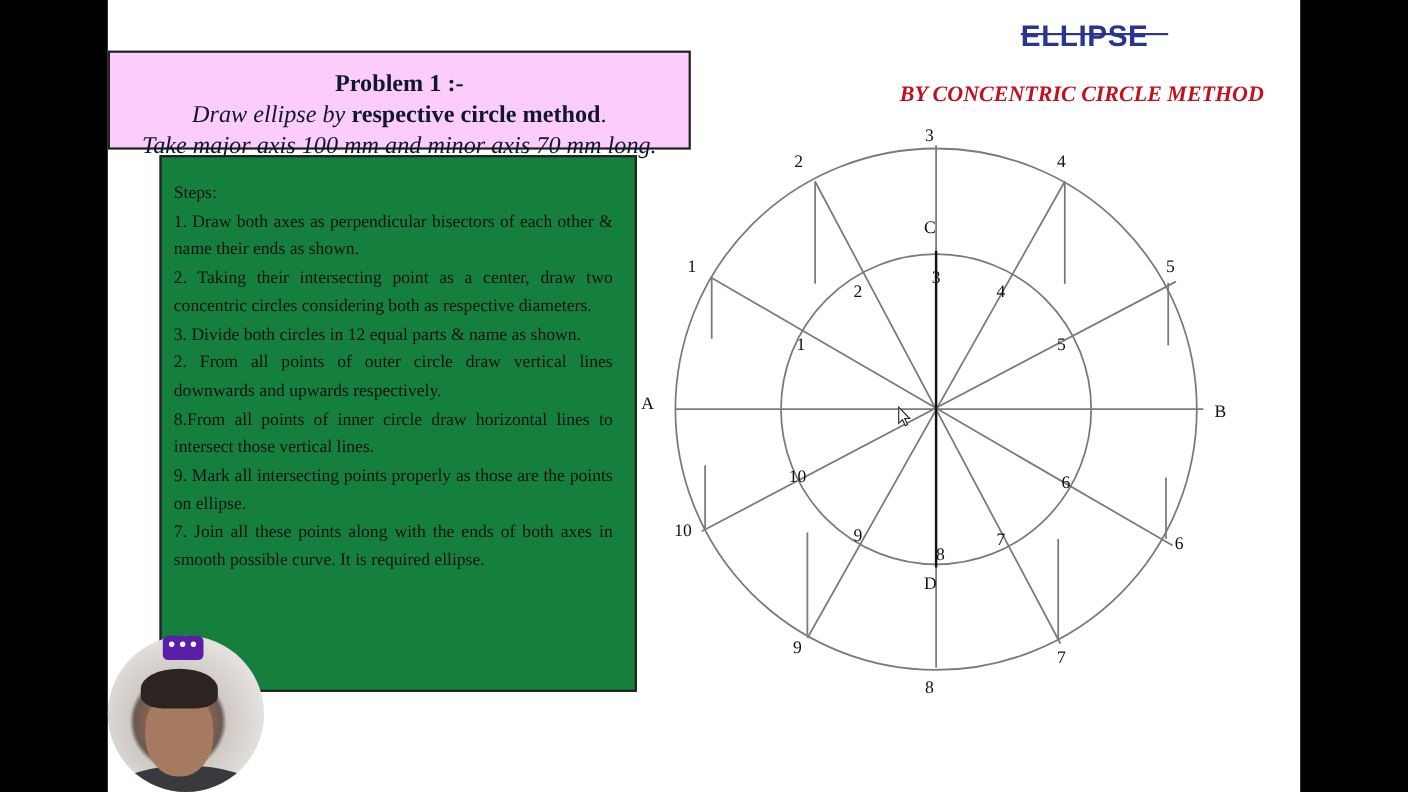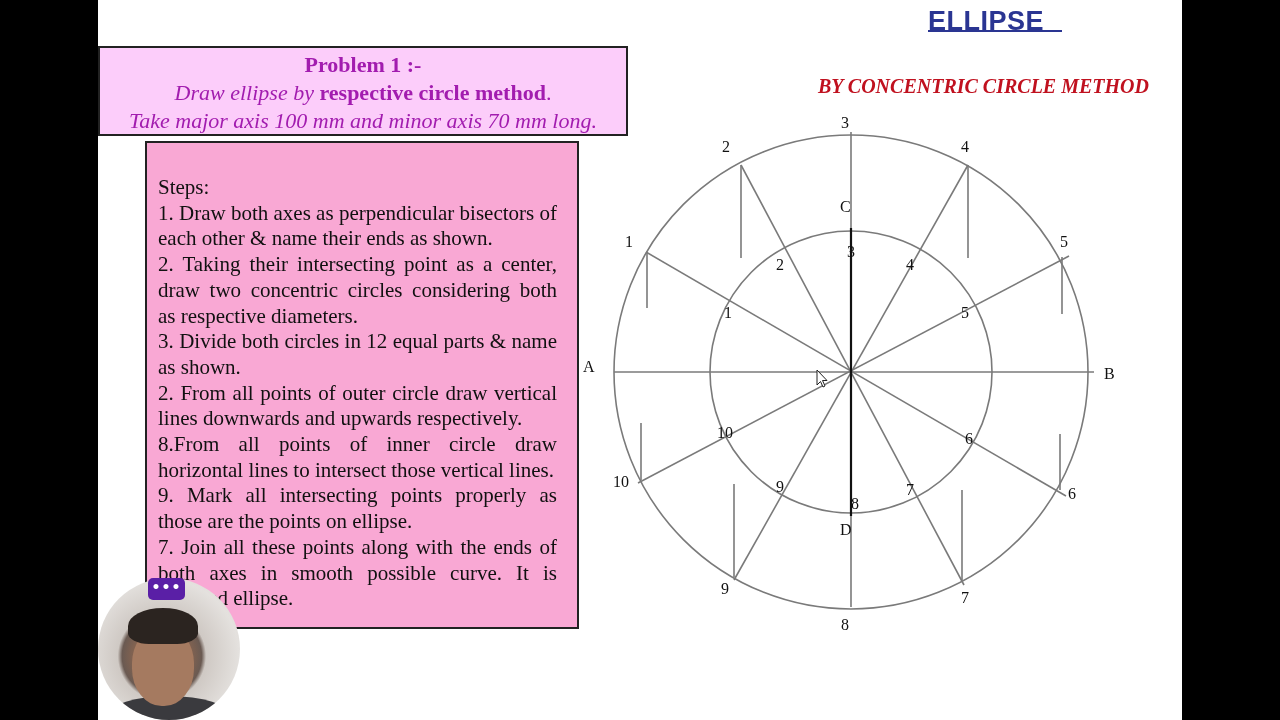--- a/index.html
+++ b/index.html
@@ -14,7 +14,7 @@
     background: #ffffff; overflow: hidden;
   }
   .title-main {
-    position: absolute; left: 830px; top: 4px; width: 138px;
+    position: absolute; left: 830px; top: 16px; width: 138px;
     font-family: "Liberation Sans", sans-serif; font-weight: bold;
     font-size: 27px; color: #2a3592; letter-spacing: 0.5px;
     text-align: left; line-height: 34px;

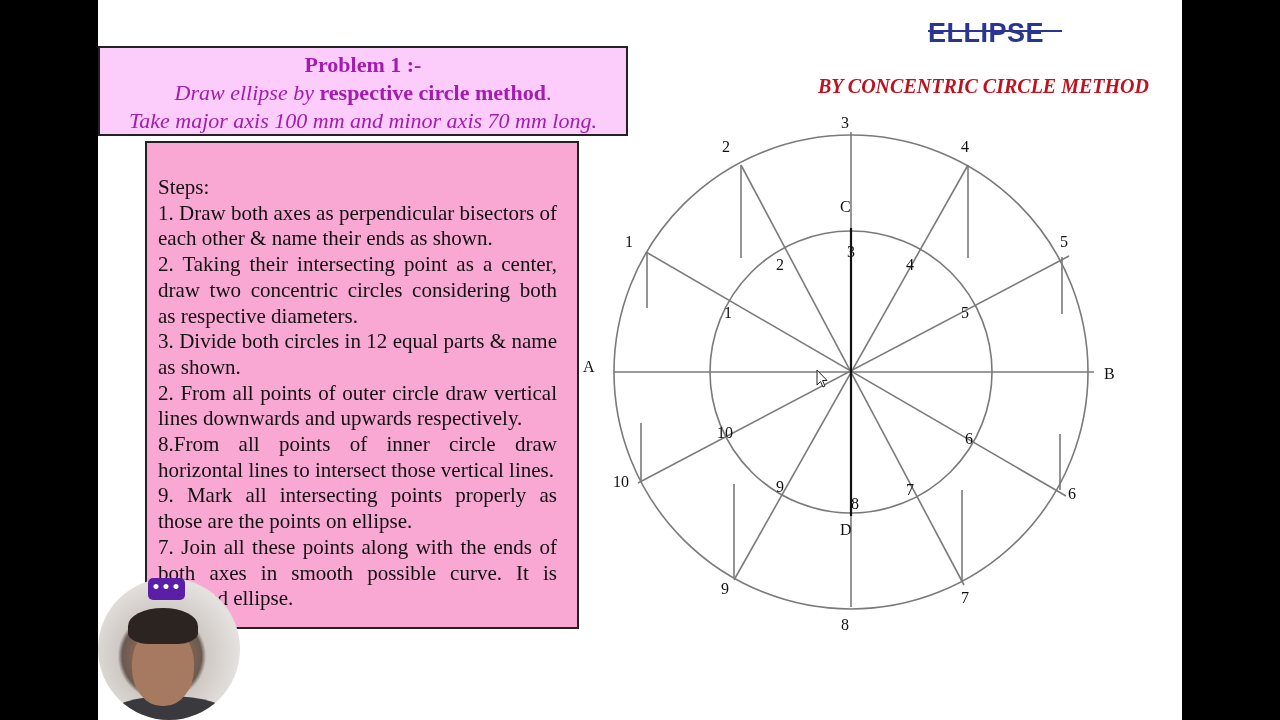--- a/index.html
+++ b/index.html
@@ -30,8 +30,8 @@
   .problem-box {
     position: absolute; left: 0px; top: 46px; width: 530px; height: 90px;
     background: #fccdfa; border: 2px solid #222;
-    text-align: center; font-size: 22px; color: #a21caf; line-height: 28px;
-    box-sizing: border-box; padding-top: 3px;
+    text-align: center; font-size: 22px; color: #0f172a; line-height: 28px;
+    box-sizing: border-box; padding-top: 14px;
   }
   .problem-box .l1 { font-weight: bold; }
   .problem-box .l2 i, .problem-box .l3 { font-style: italic; }

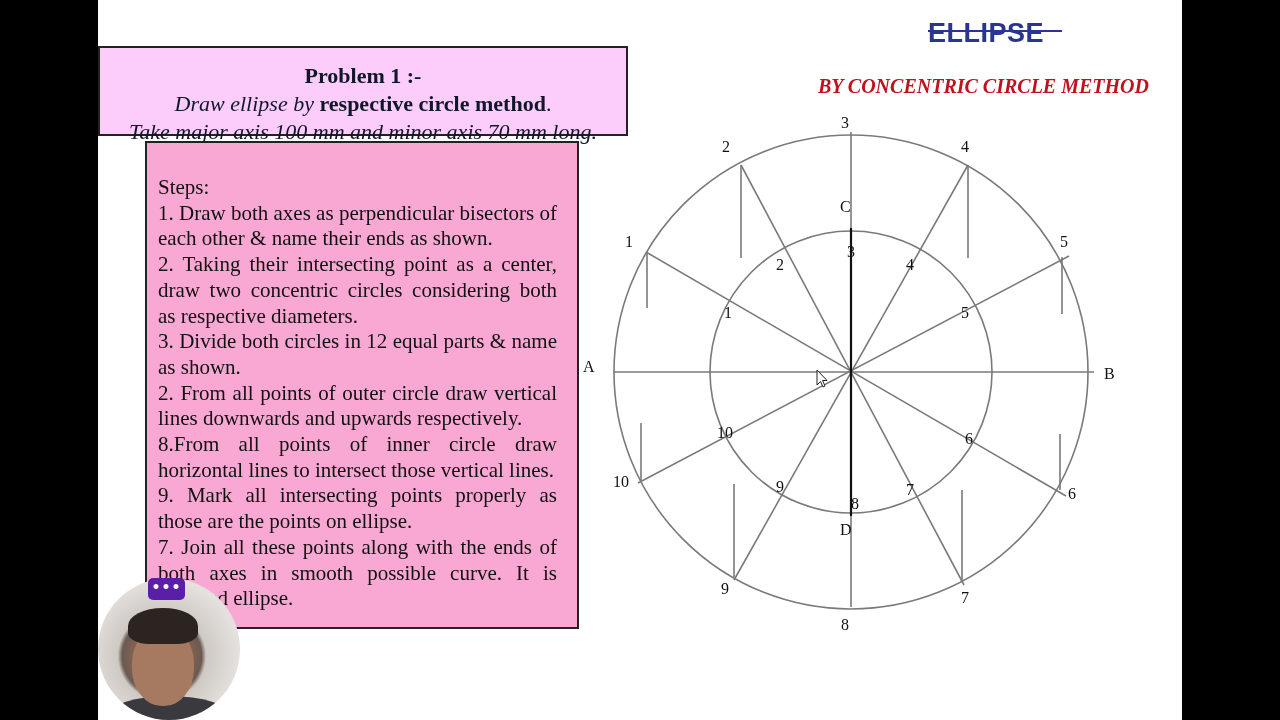--- a/index.html
+++ b/index.html
@@ -38,9 +38,9 @@
   .problem-box .l2 b { font-weight: bold; font-style: normal; }
   .steps-box {
     position: absolute; left: 47px; top: 141px; width: 434px; height: 488px;
-    background: #f9a8d4; border: 2px solid #222; box-sizing: border-box;
-    padding: 32px 20px 0 11px;
-    font-size: 21px; color: #111; line-height: 25.7px; text-align: justify;
+    background: #15803d; border: 2px solid #222; box-sizing: border-box;
+    padding: 20px 20px 0 11px;
+    font-size: 16px; color: #111; line-height: 25.7px; text-align: justify;
   }
   .steps-box p { margin: 0; text-align: justify; }
   .diagram { position: absolute; left: 0; top: 0; }

